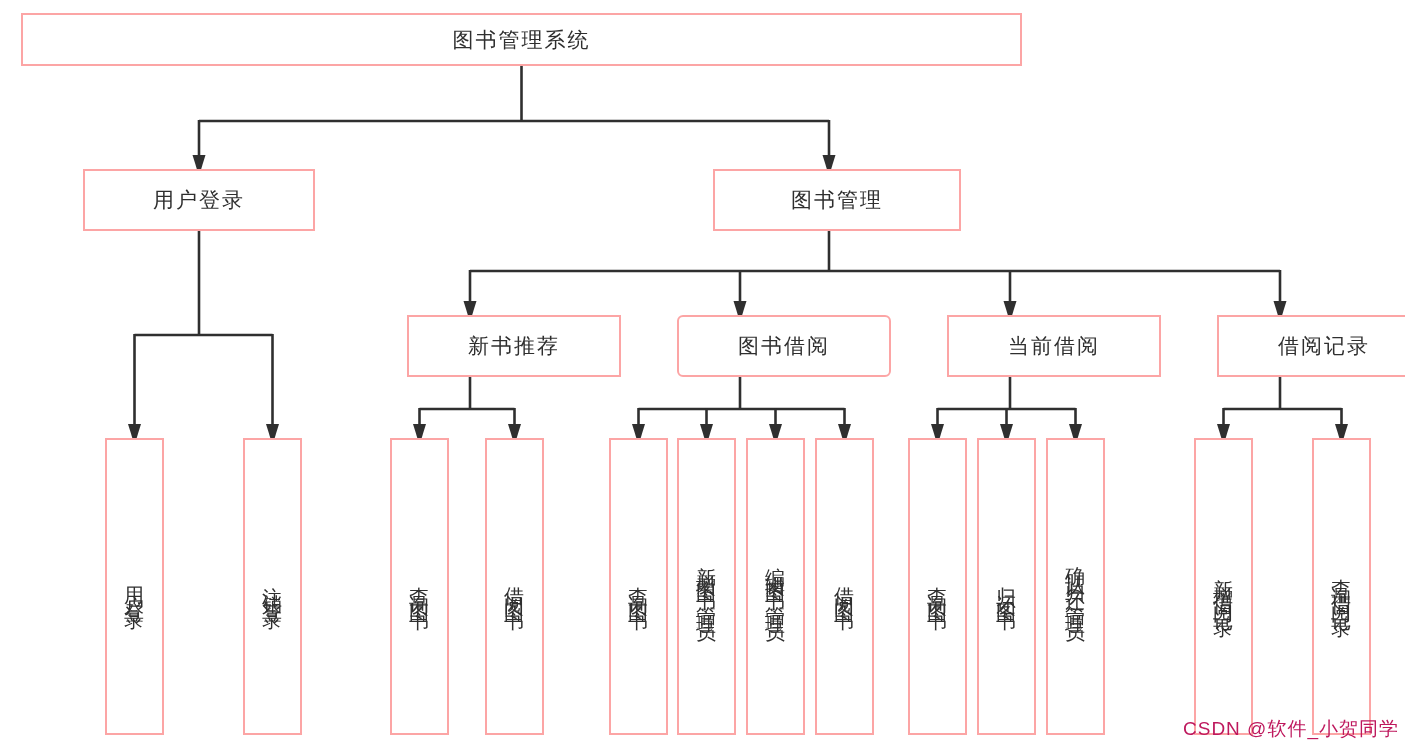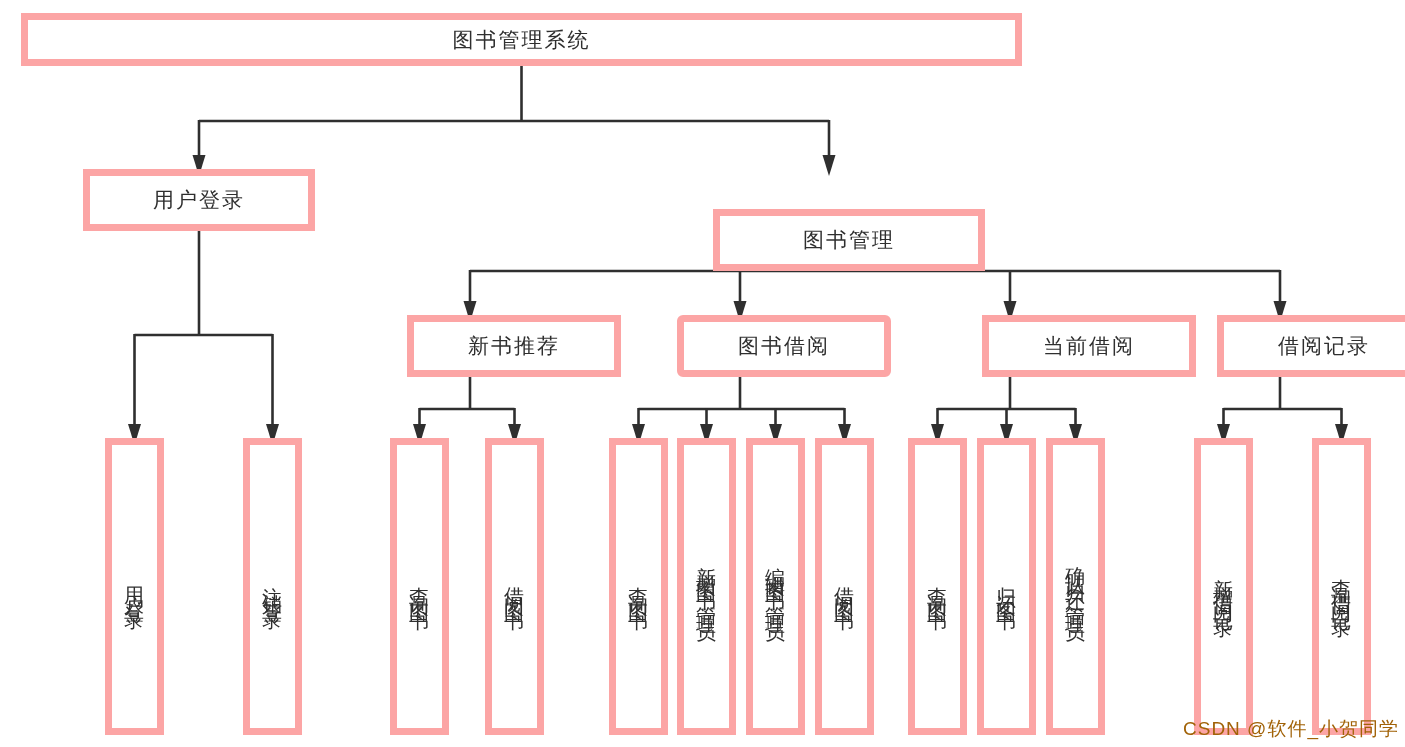--- a/index.html
+++ b/index.html
@@ -9,7 +9,7 @@
   }
   #wires{position:absolute;left:0;top:0;pointer-events:none;}
   .box{
-    position:absolute;box-sizing:border-box;border:7px solid #fca5a5;background:#ffffff;
+    position:absolute;box-sizing:border-box;border:2px solid #fca5a5;background:#ffffff;
     display:flex;align-items:center;justify-content:center;color:#2f2f2f;
   }
   .h-label{font-size:21px;letter-spacing:2px;white-space:nowrap;}

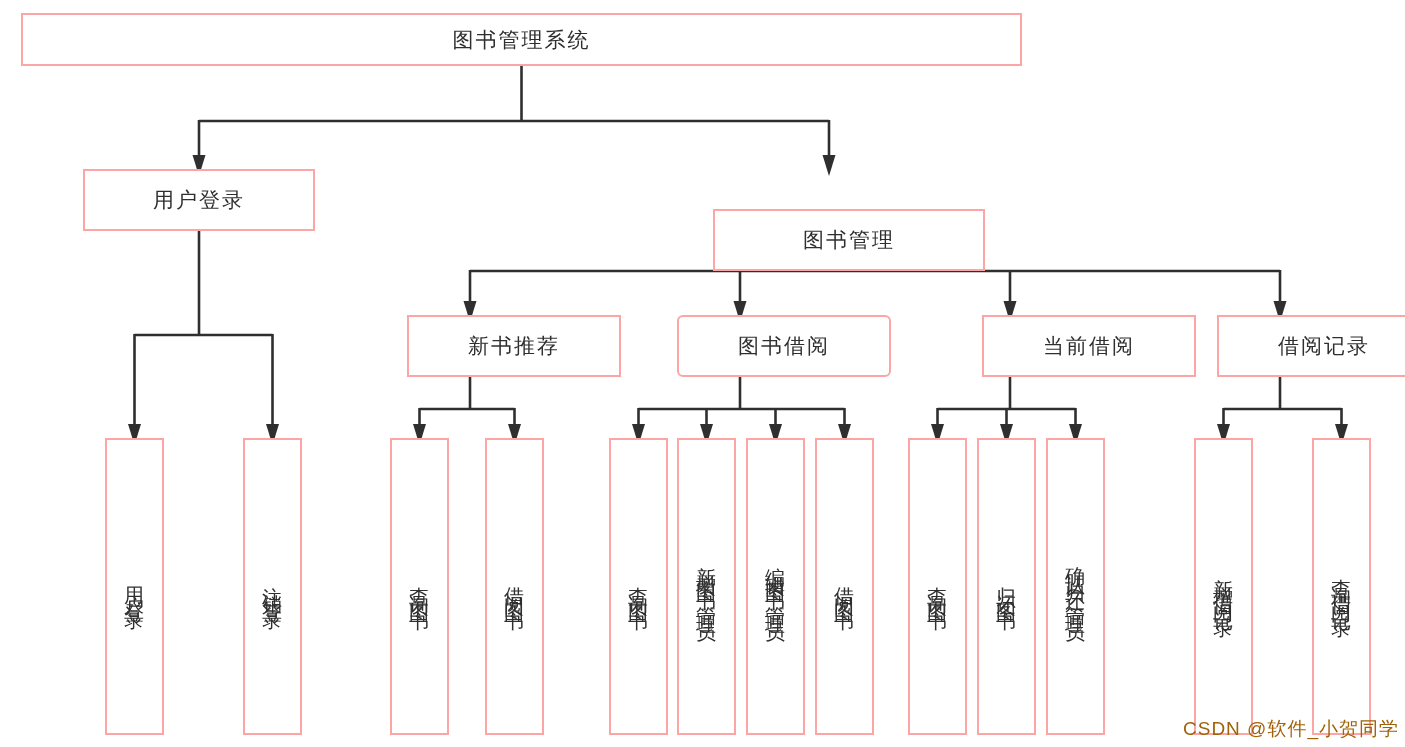--- a/index.html
+++ b/index.html
@@ -21,7 +21,7 @@
   .n-root{left:21px;top:13px;width:1001px;height:53px;}
   
   .n-user{left:83px;top:169px;width:232px;height:62px;}
-  .n-mgmt{left:713px;top:169px;width:272px;height:62px;margin-top:40px;}
+  .n-mgmt{left:713px;top:169px;width:248px;height:62px;}
   
   .l2{top:315px;width:214px;height:62px;margin-left:44px;}
   .n-recommend{left:363px;}

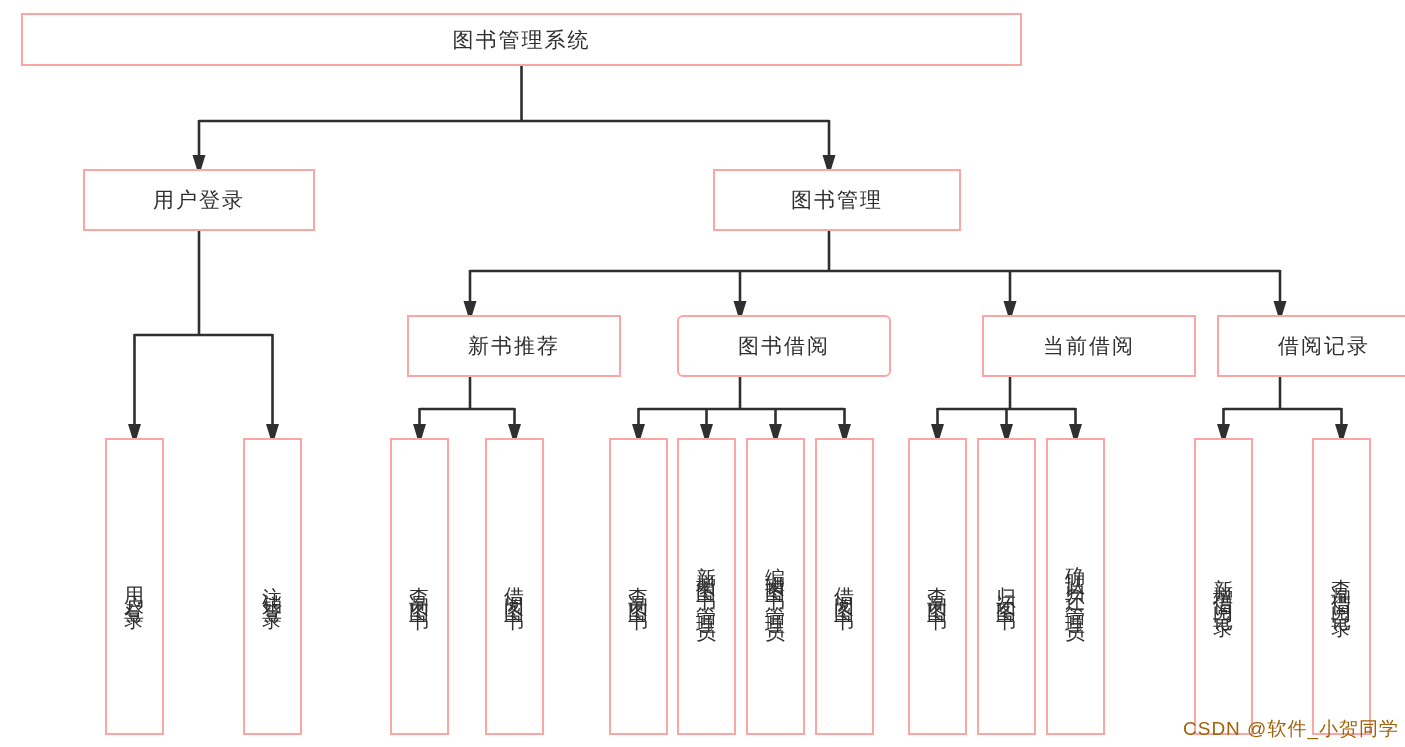--- a/index.html
+++ b/index.html
@@ -26,7 +26,7 @@
   .l2{top:315px;width:214px;height:62px;margin-left:44px;}
   .n-recommend{left:363px;}
   .n-borrow{left:633px;border-radius:6px;}
-  .n-current{left:938px;}
+  .n-current{left:903px;}
   .n-record{left:1173px;}
   
   .leaf{top:438px;width:59px;height:297px;}

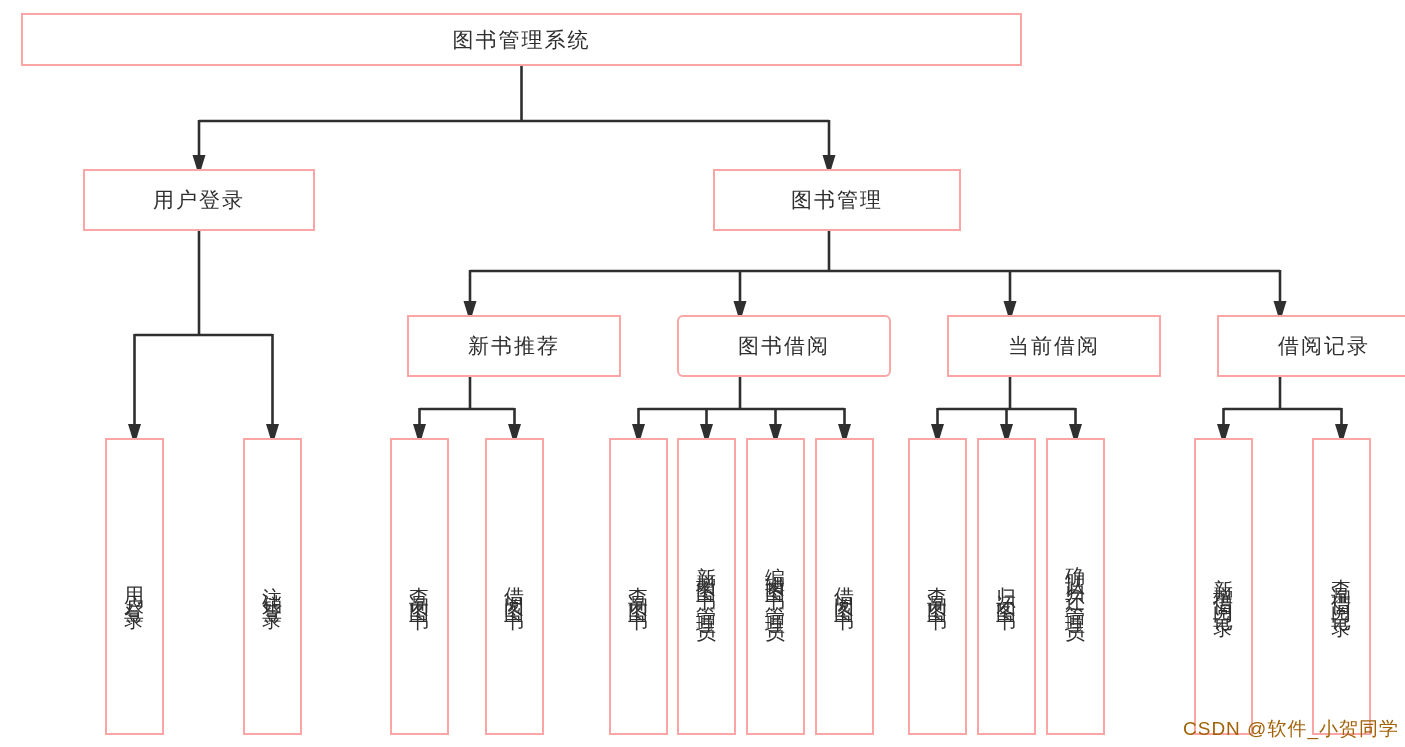--- a/index.html
+++ b/index.html
@@ -37,7 +37,7 @@
   .lf12{left:1194px;}.lf13{left:1312px;}
   .watermark{
     position:absolute;left:1183px;top:716px;font-size:19px;letter-spacing:1px;
-    color:#a16207;white-space:nowrap;z-index:5;
+    color:#be185d;white-space:nowrap;z-index:5;
   }
 </style>
 </head>

